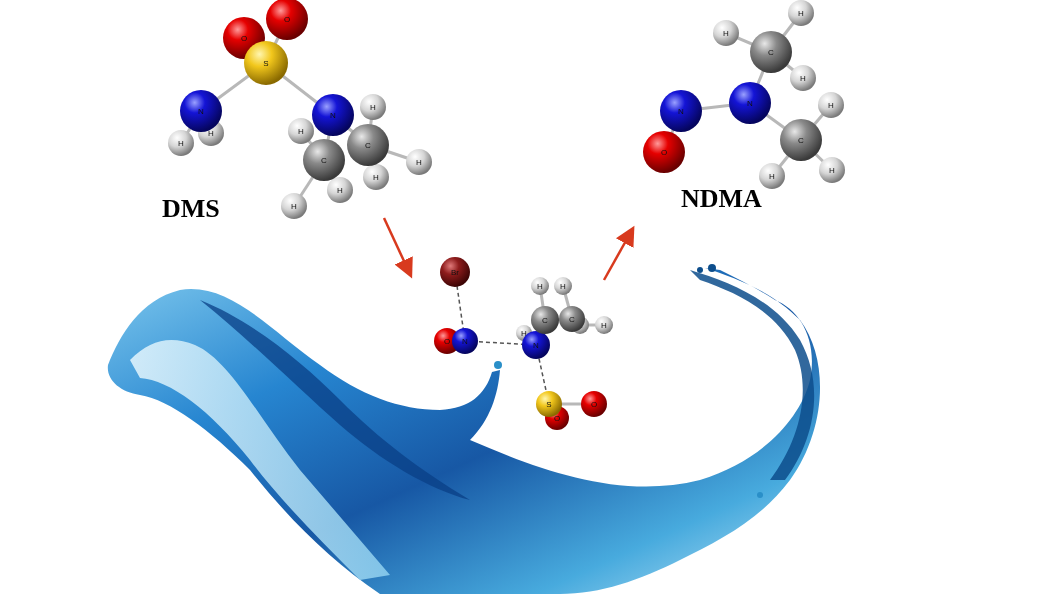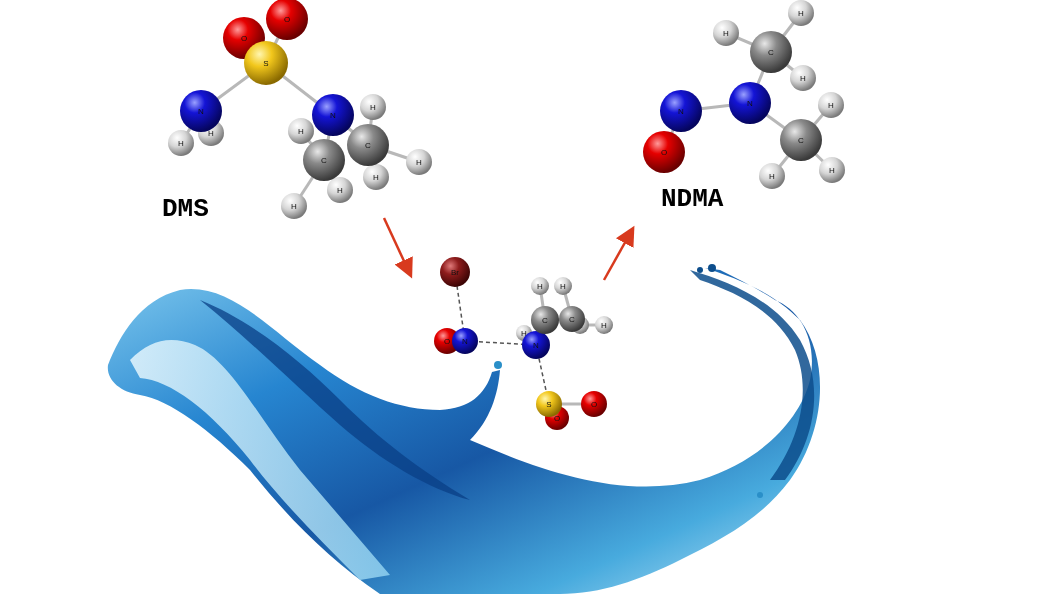--- a/index.html
+++ b/index.html
@@ -5,7 +5,7 @@
   html, body { margin: 0; padding: 0; background: #ffffff; }
   body { width: 1057px; height: 594px; overflow: hidden; position: relative; font-family: "Liberation Sans", sans-serif; }
   .canvas { position: absolute; left: 0; top: 0; width: 1057px; height: 594px; }
-  .label { position: absolute; font-family: Liberation Mono, monospace; font-weight: bold; font-size: 26px; color: #000; }
+  .label { position: absolute; font-family: Liberation Serif, serif; font-weight: bold; font-size: 26px; color: #000; }
   .atom-label { font-family: "Liberation Sans", sans-serif; font-size: 8px; fill: #111; text-anchor: middle; dominant-baseline: central; }
 </style>
 </head>

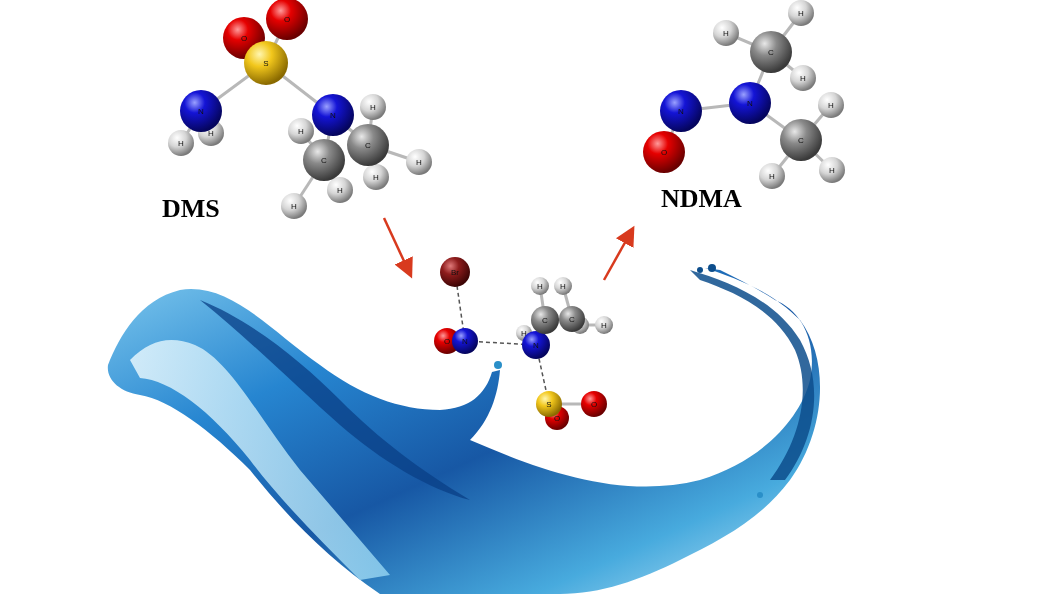--- a/index.html
+++ b/index.html
@@ -200,6 +200,6 @@
 </svg>
 
 <div class="label" style="left:162px; top:194px;">DMS</div>
-<div class="label" style="left:661px; top:184px;">NDMA</div>
+<div class="label" style="left:681px; top:184px;">NDMA</div>
 
 </body></html>

